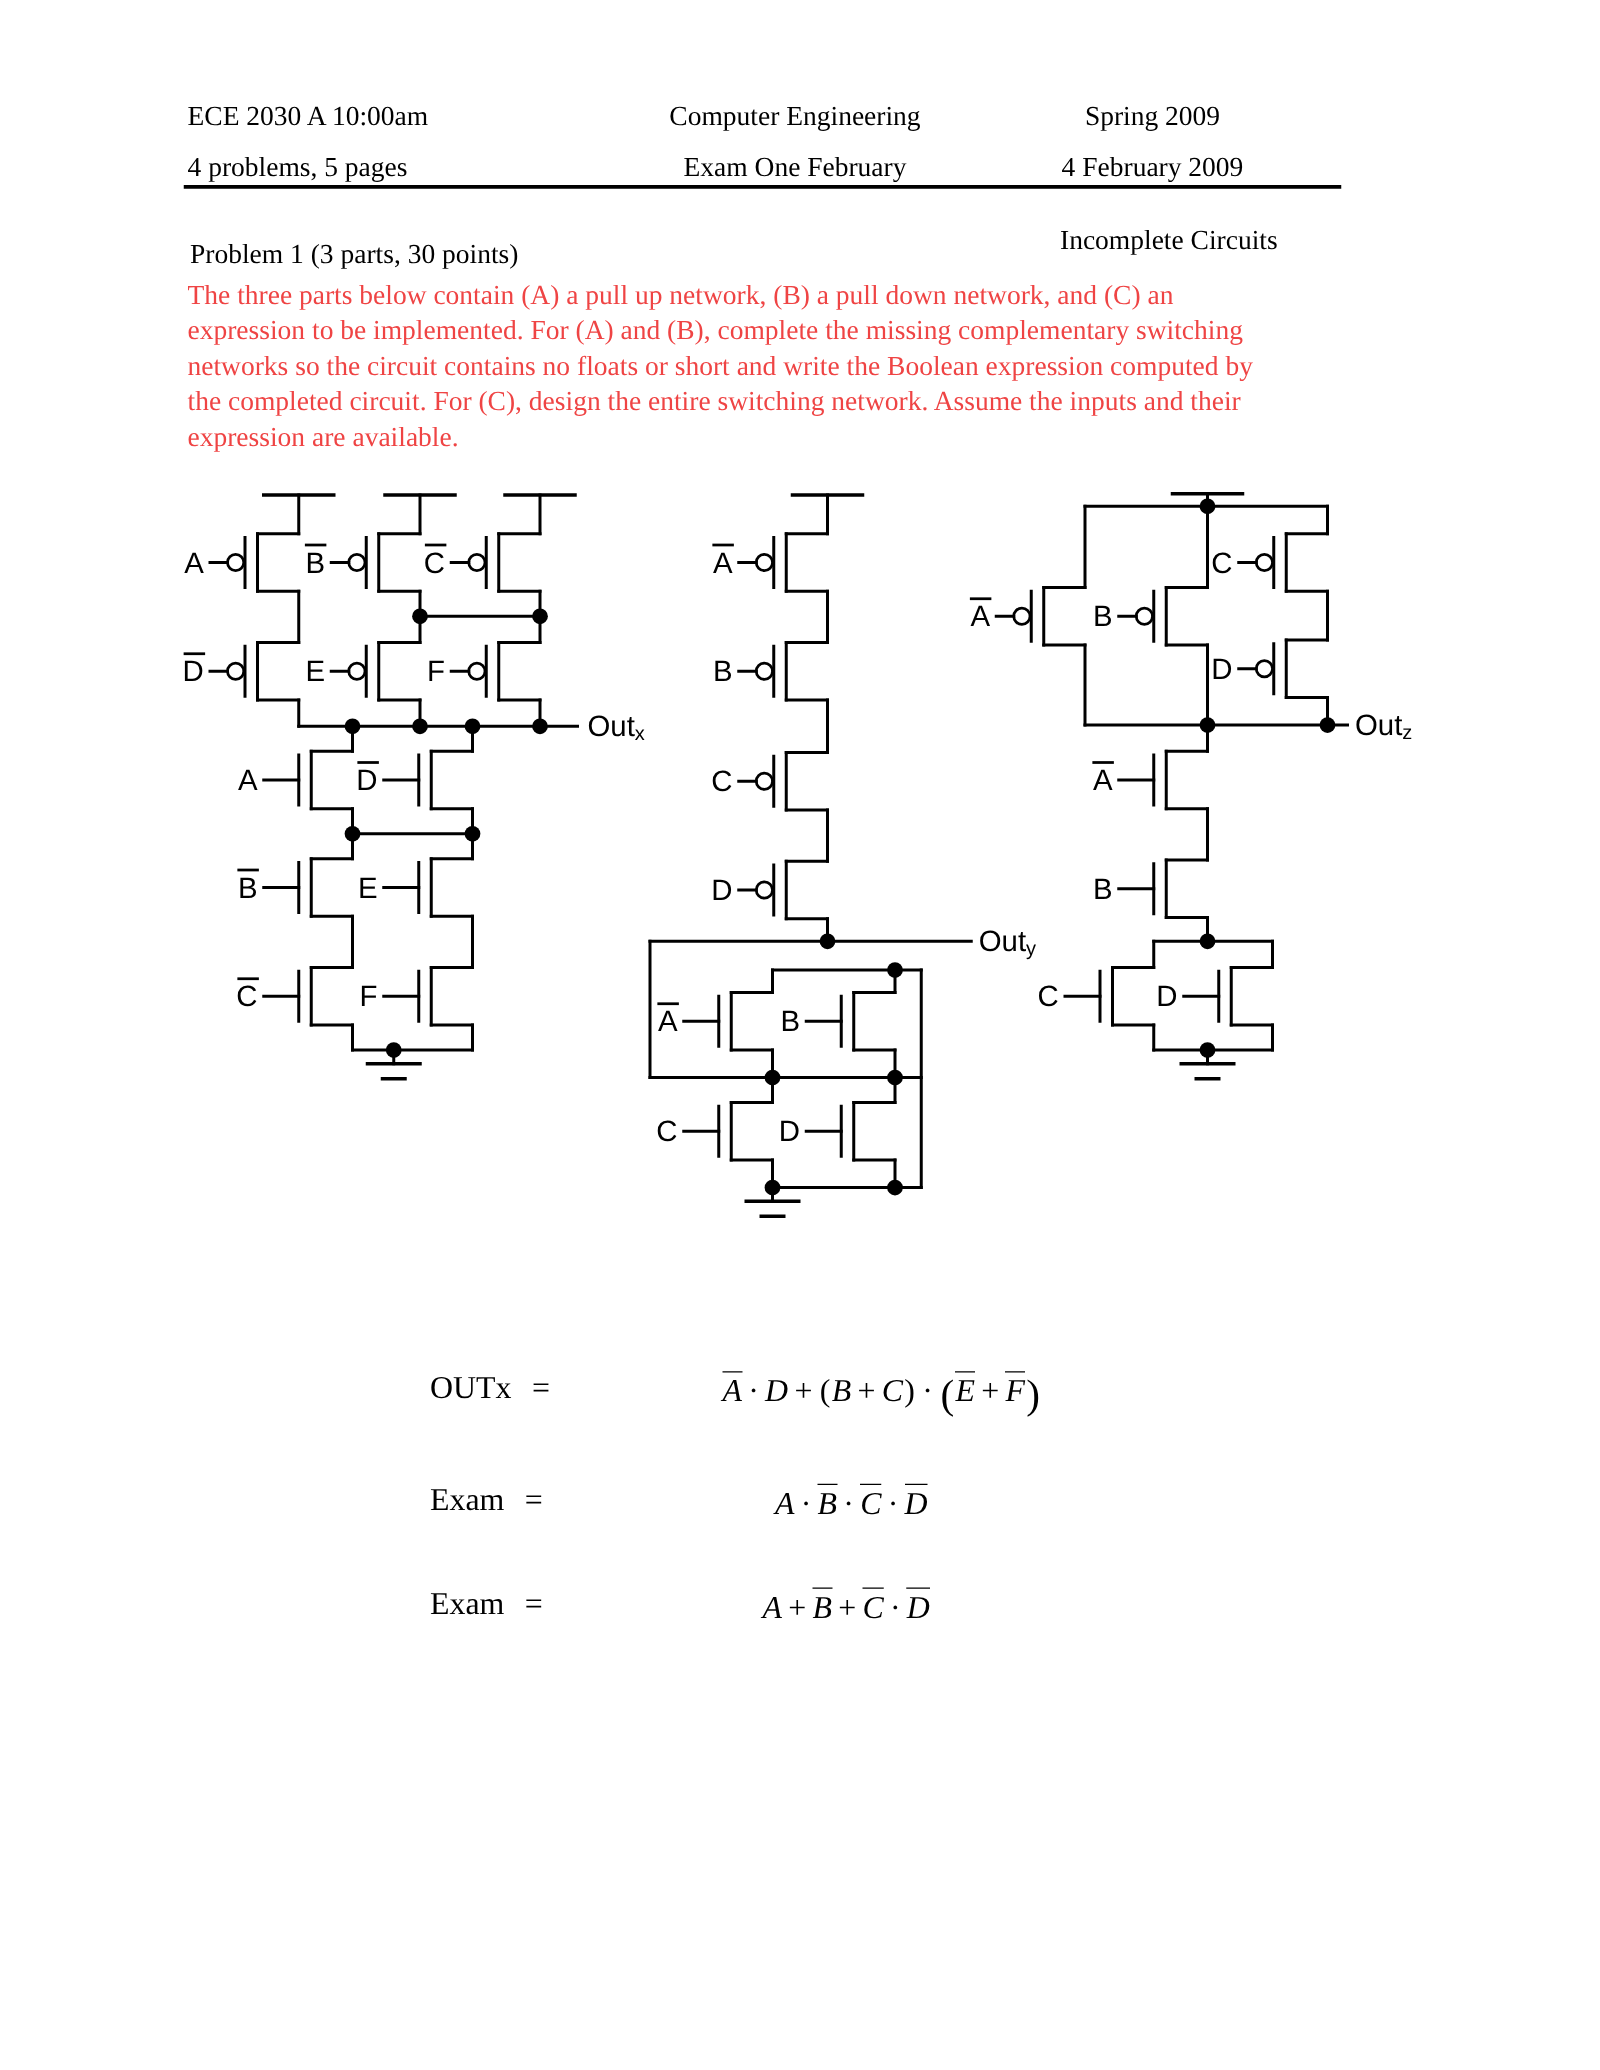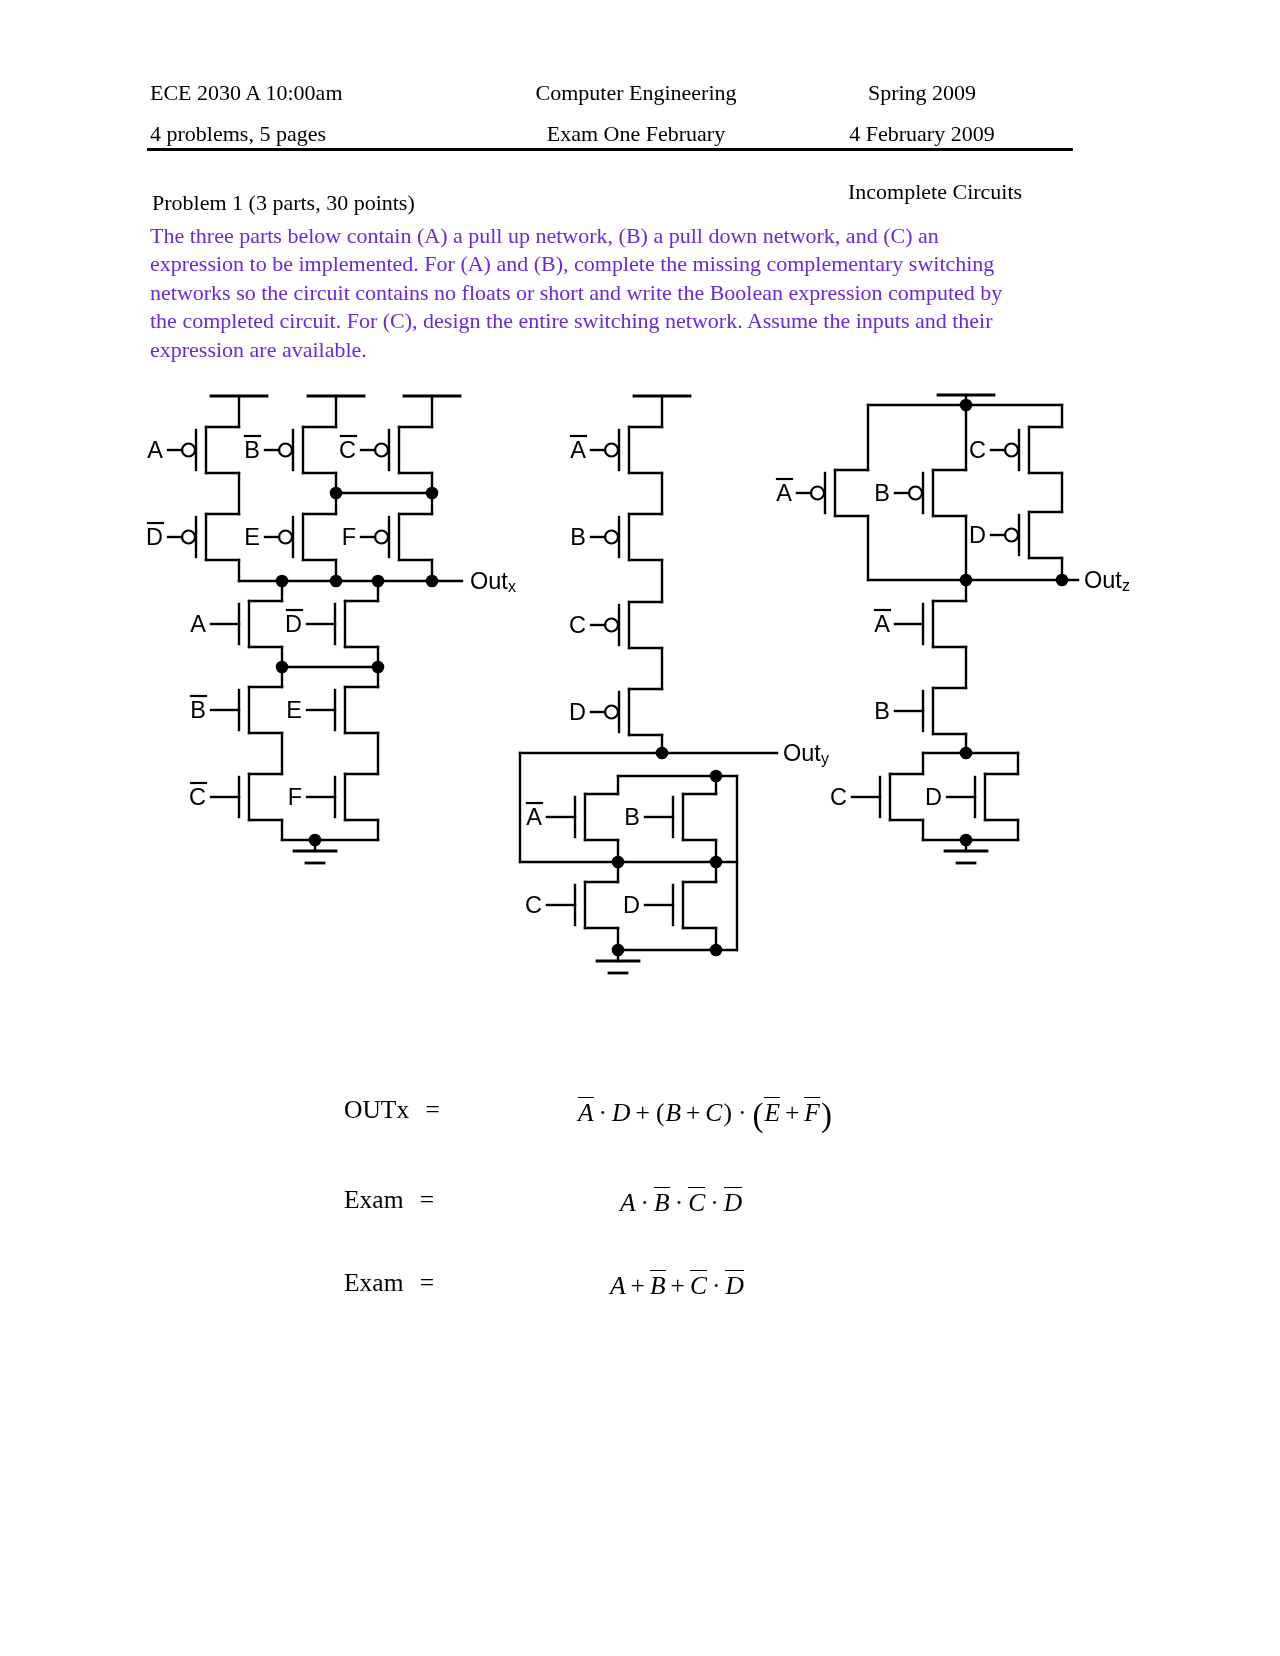--- a/index.html
+++ b/index.html
@@ -8,7 +8,7 @@
   .hdr-center{left:336px;width:600px;text-align:center;}
   .hdr-right{left:780px;width:284px;text-align:center;}
   .hdr-rule{position:absolute;left:147px;top:148px;width:926px;height:2.5px;background:#000;}
-  .para{position:absolute;left:150px;top:222px;font-family:"Liberation Serif",serif;font-size:22px;line-height:28.4px;color:#6d28d9;white-space:nowrap;}
+  .para{position:absolute;left:150px;top:222px;font-family:"Liberation Serif",serif;font-size:22px;line-height:28.4px;color:#ef4444;white-space:nowrap;}
   #circuits-svg{position:absolute;left:0;top:0;width:1280px;height:1656px;}
   .clabel{font-family:"Liberation Sans",sans-serif;font-size:23.5px;fill:#000;}
   .ans-row{position:absolute;left:0;width:1280px;font-family:"Liberation Serif",serif;font-size:25.5px;line-height:1;color:#000;white-space:nowrap;}

